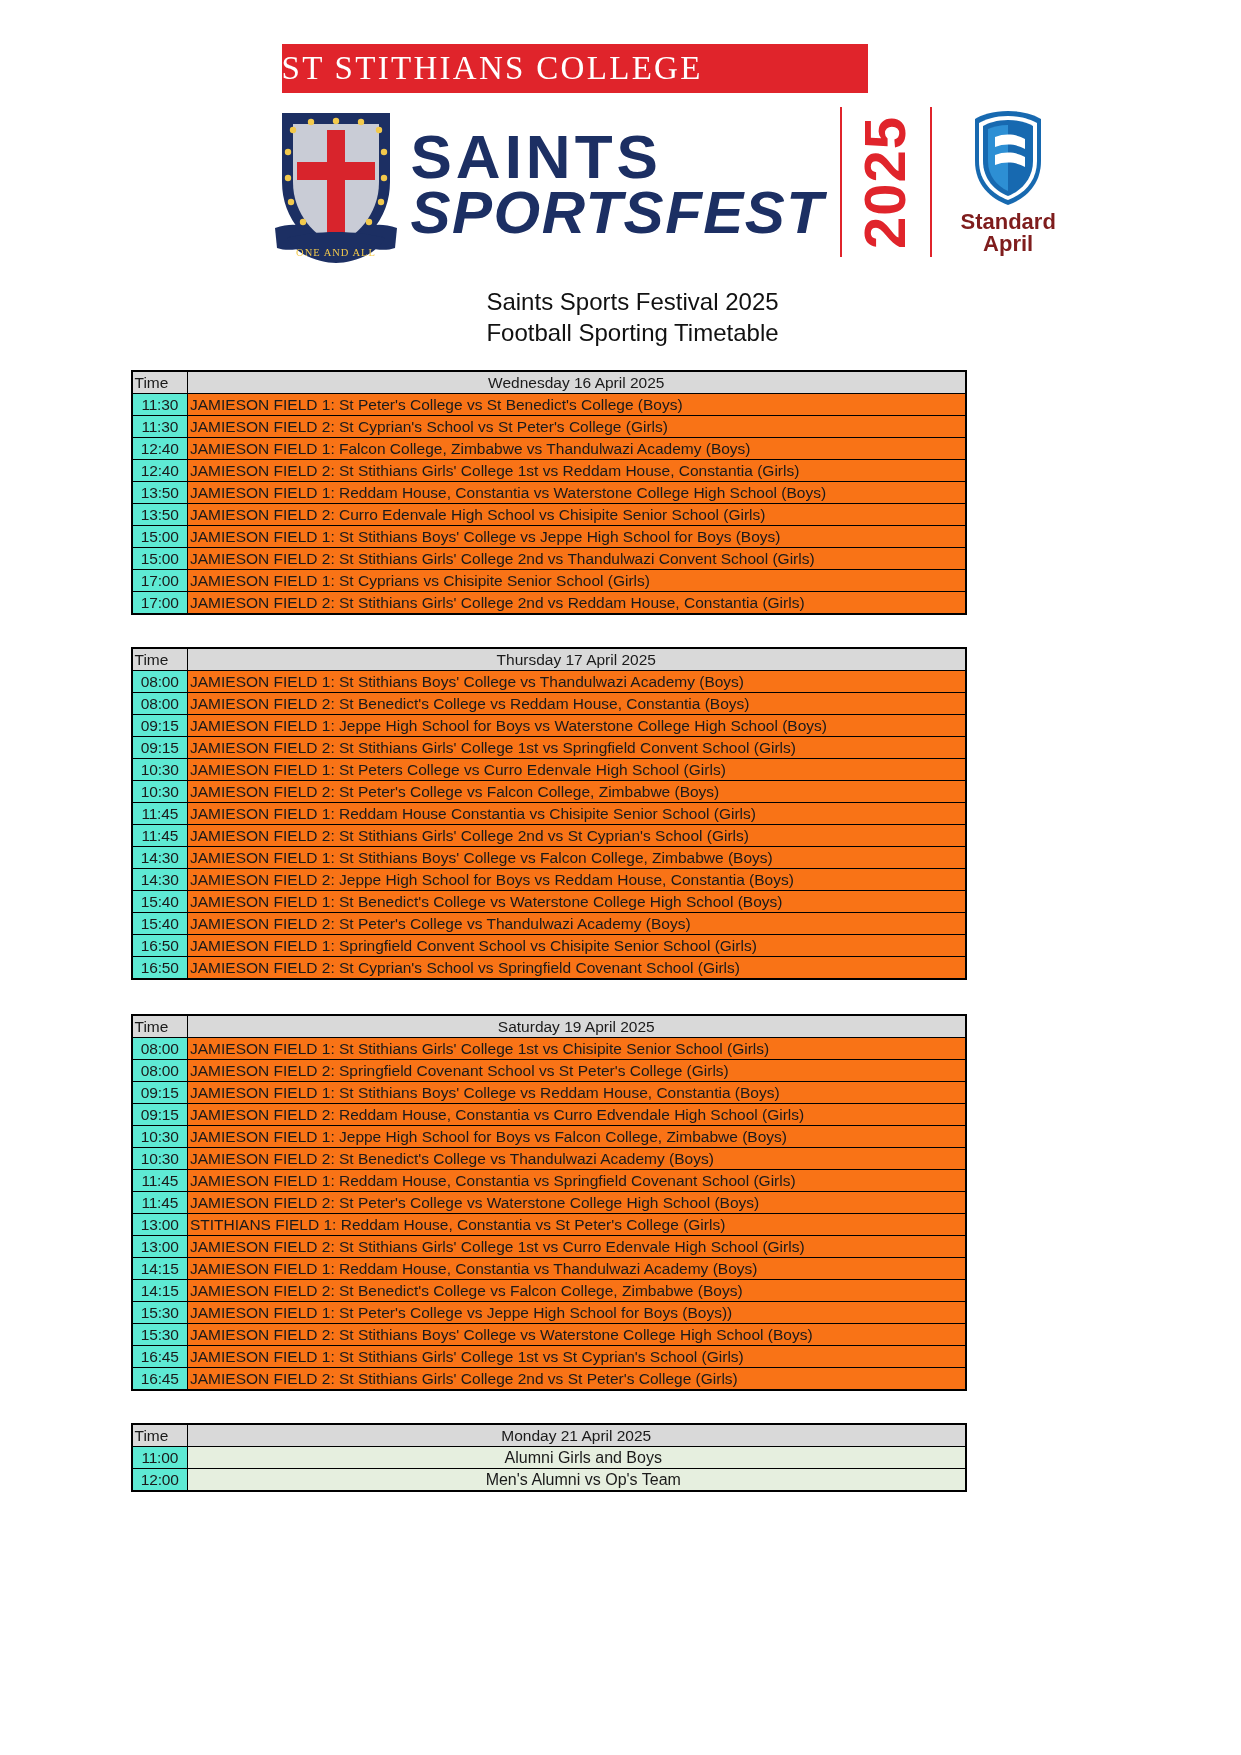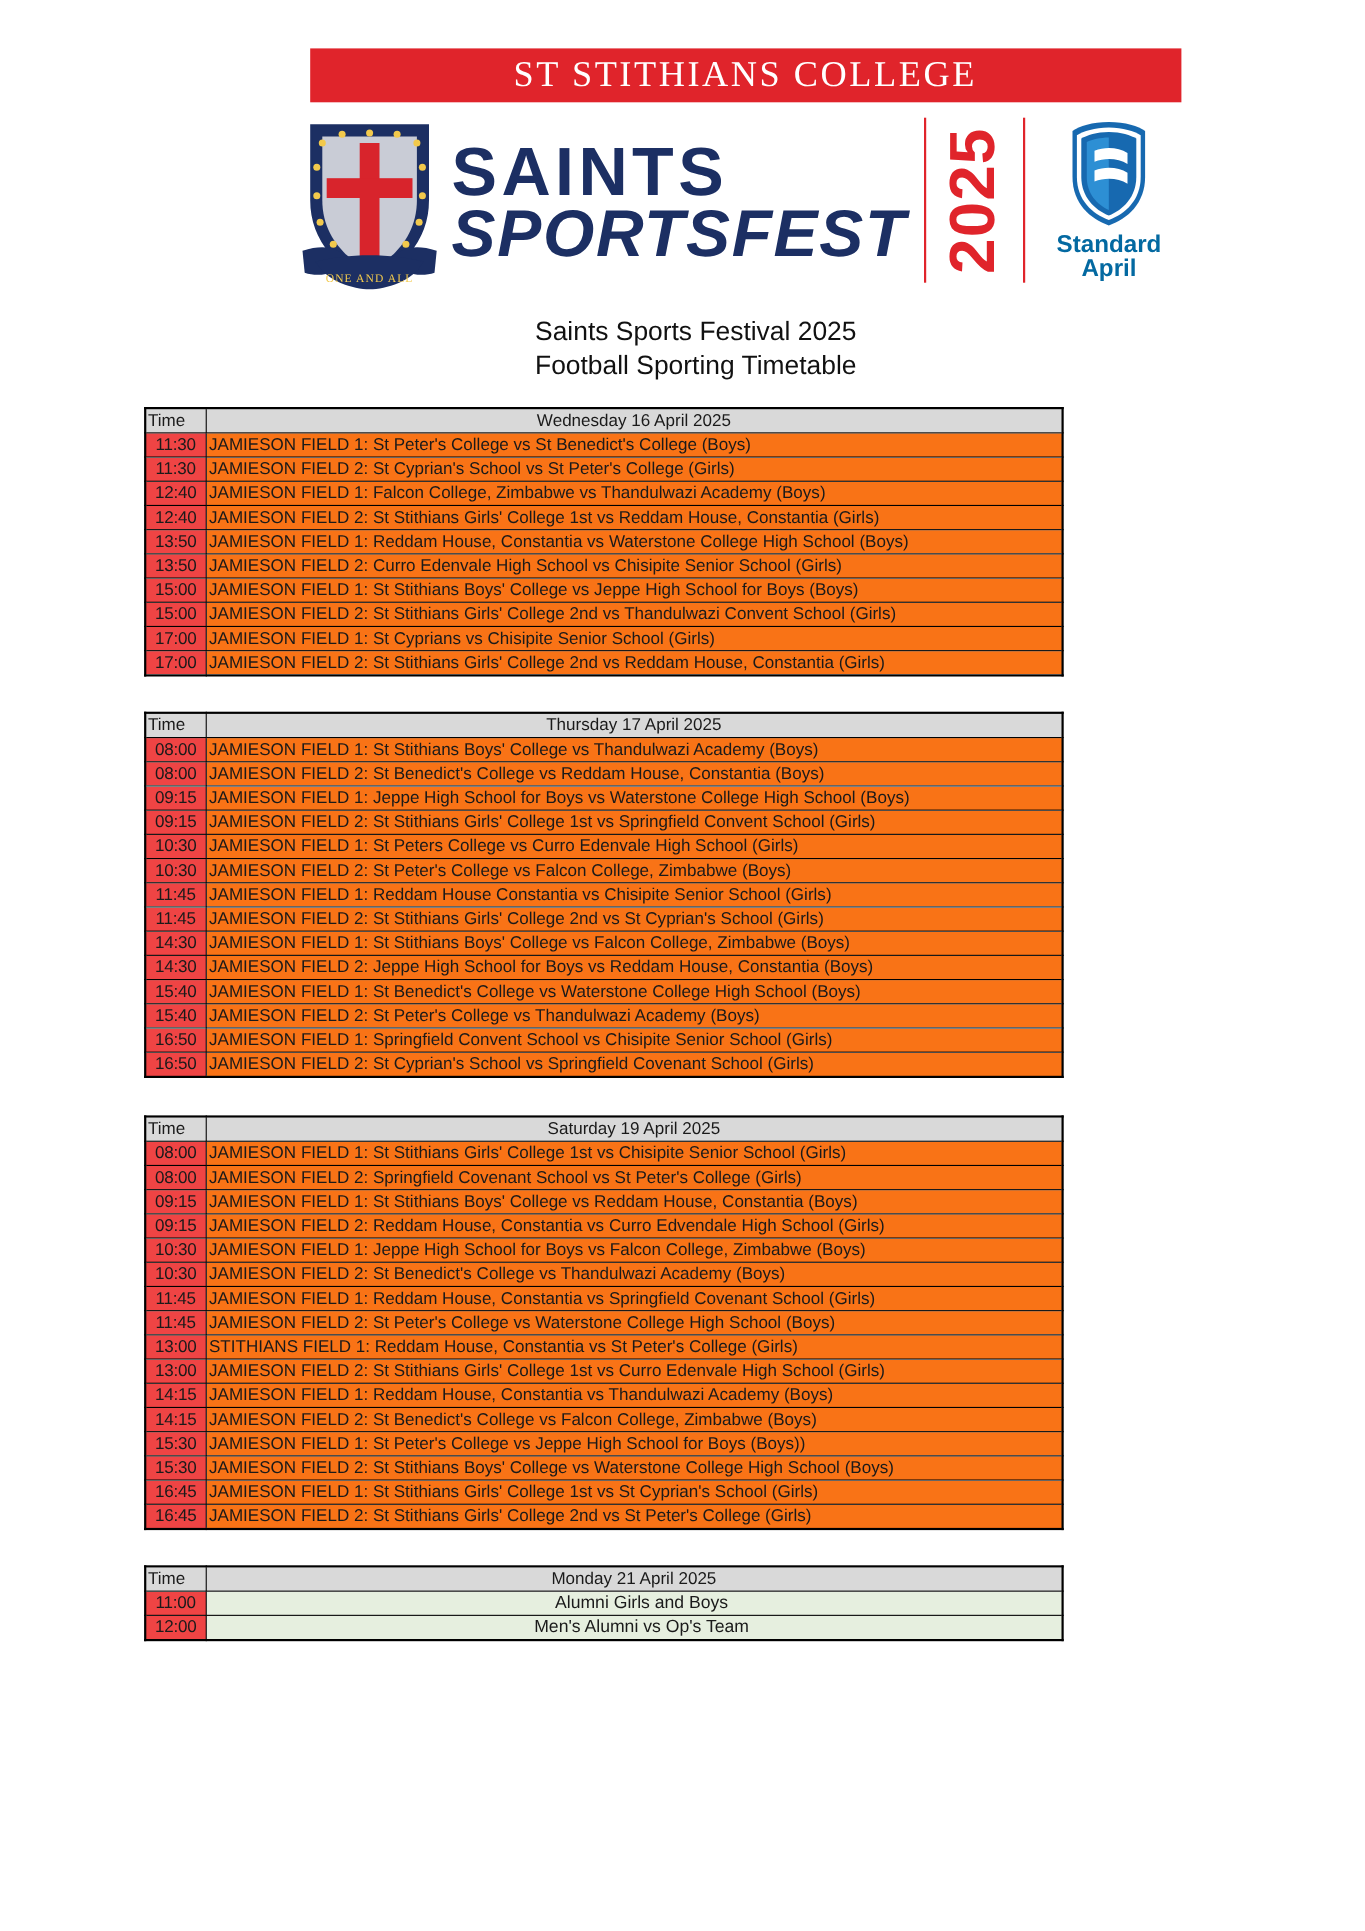--- a/index.html
+++ b/index.html
@@ -32,11 +32,10 @@
   .logo-banner {
     background: #e0242b;
     height: 49px;
-    width: 792px;
+    width: 586px;
     margin-left: 11px;
     display: flex;
     align-items: center;
-    justify-content: center;
   }
   .logo-banner-text {
     color: #ffffff;

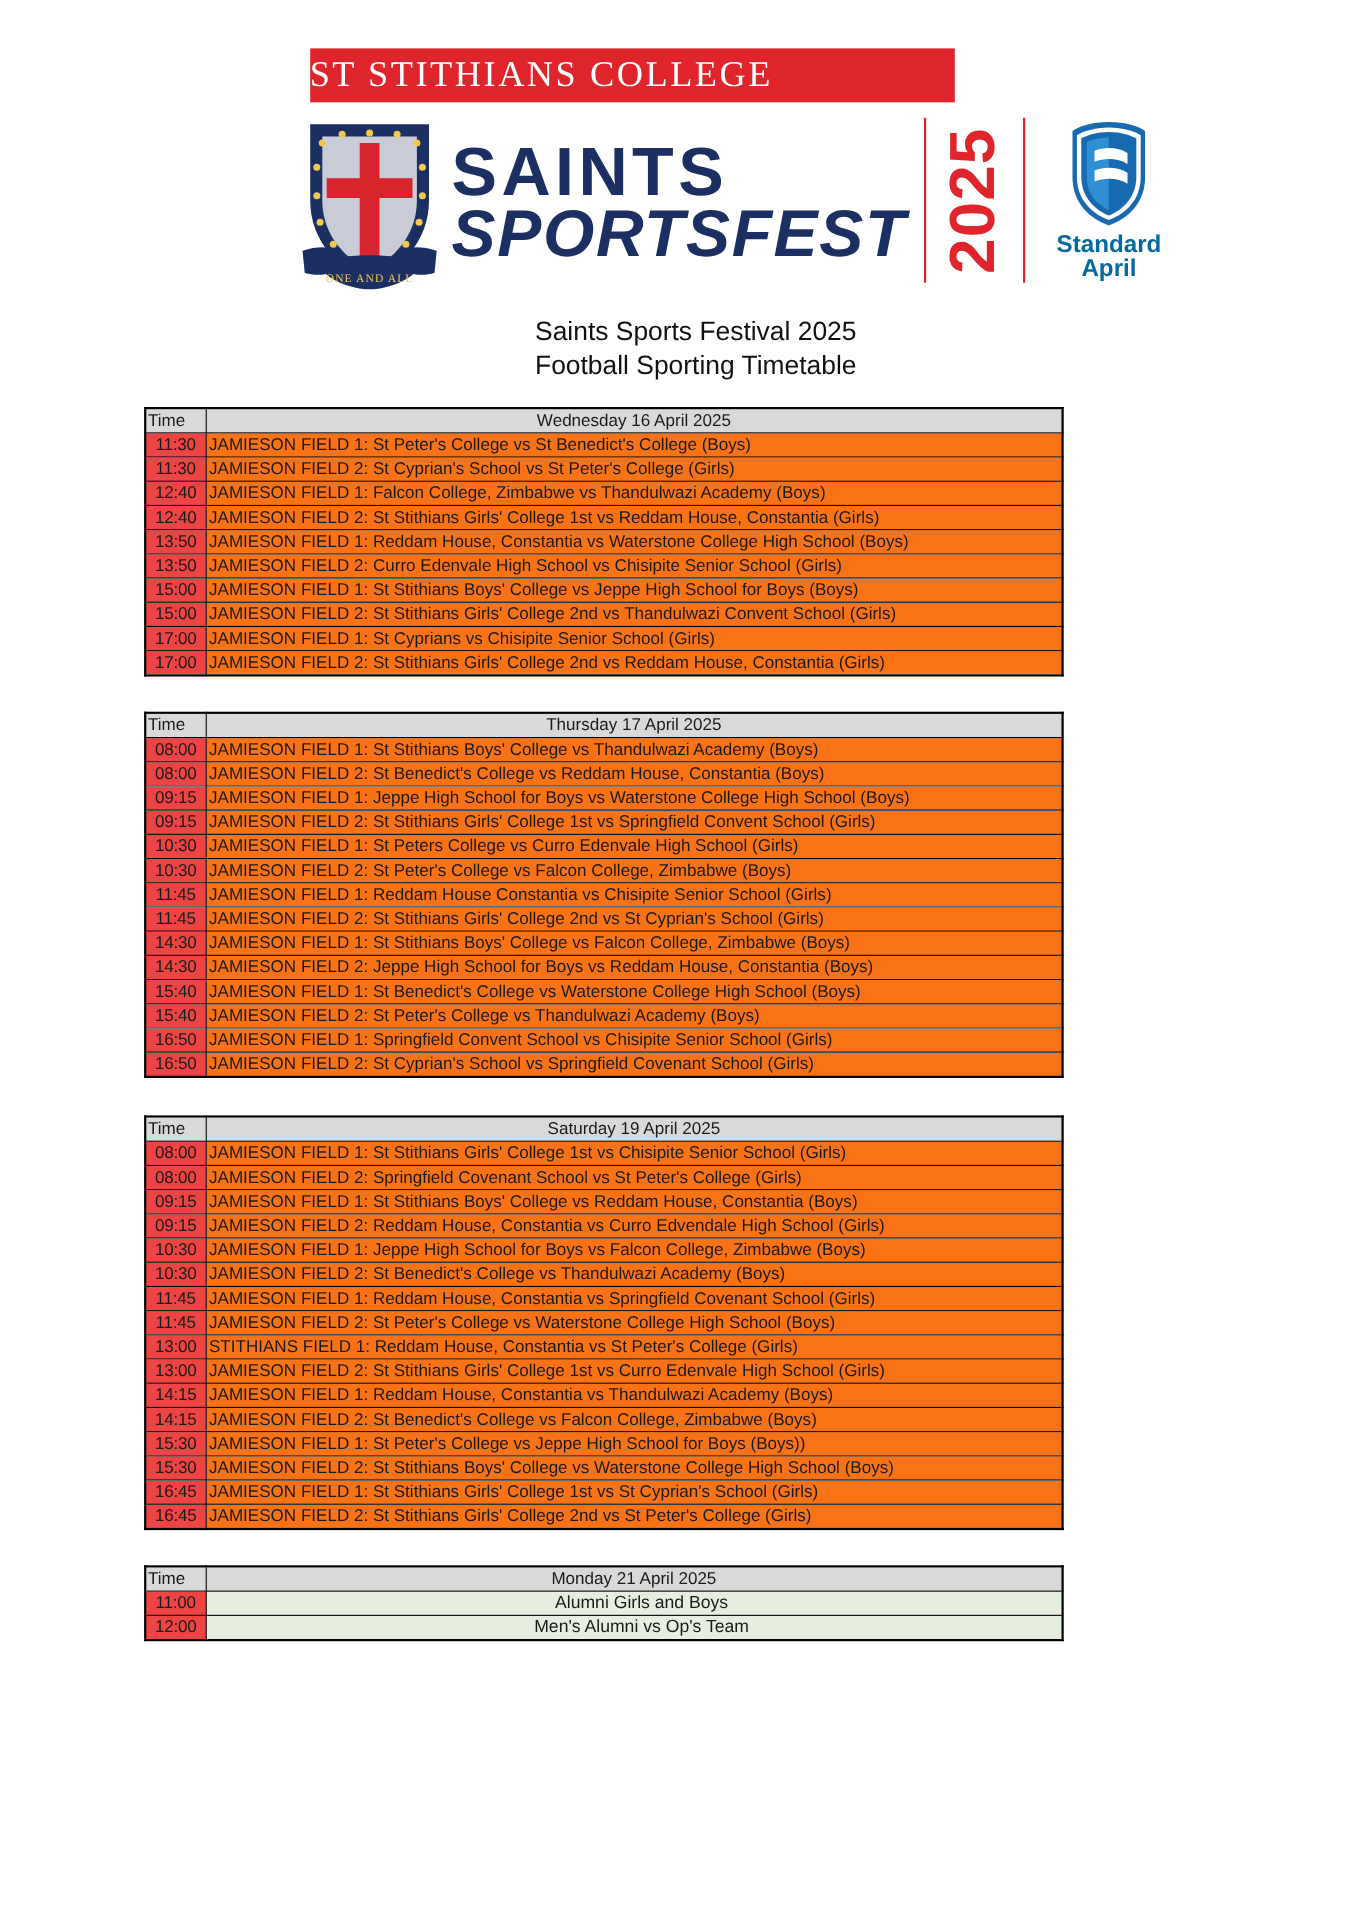--- a/index.html
+++ b/index.html
@@ -101,7 +101,7 @@
   }
   .sb-shield { width: 74px; height: 98px; }
   .sb-name {
-    color: #0369a1;
+    color: #7f1d1d;
     font-weight: 700;
     font-size: 22px;
     line-height: 1.02;

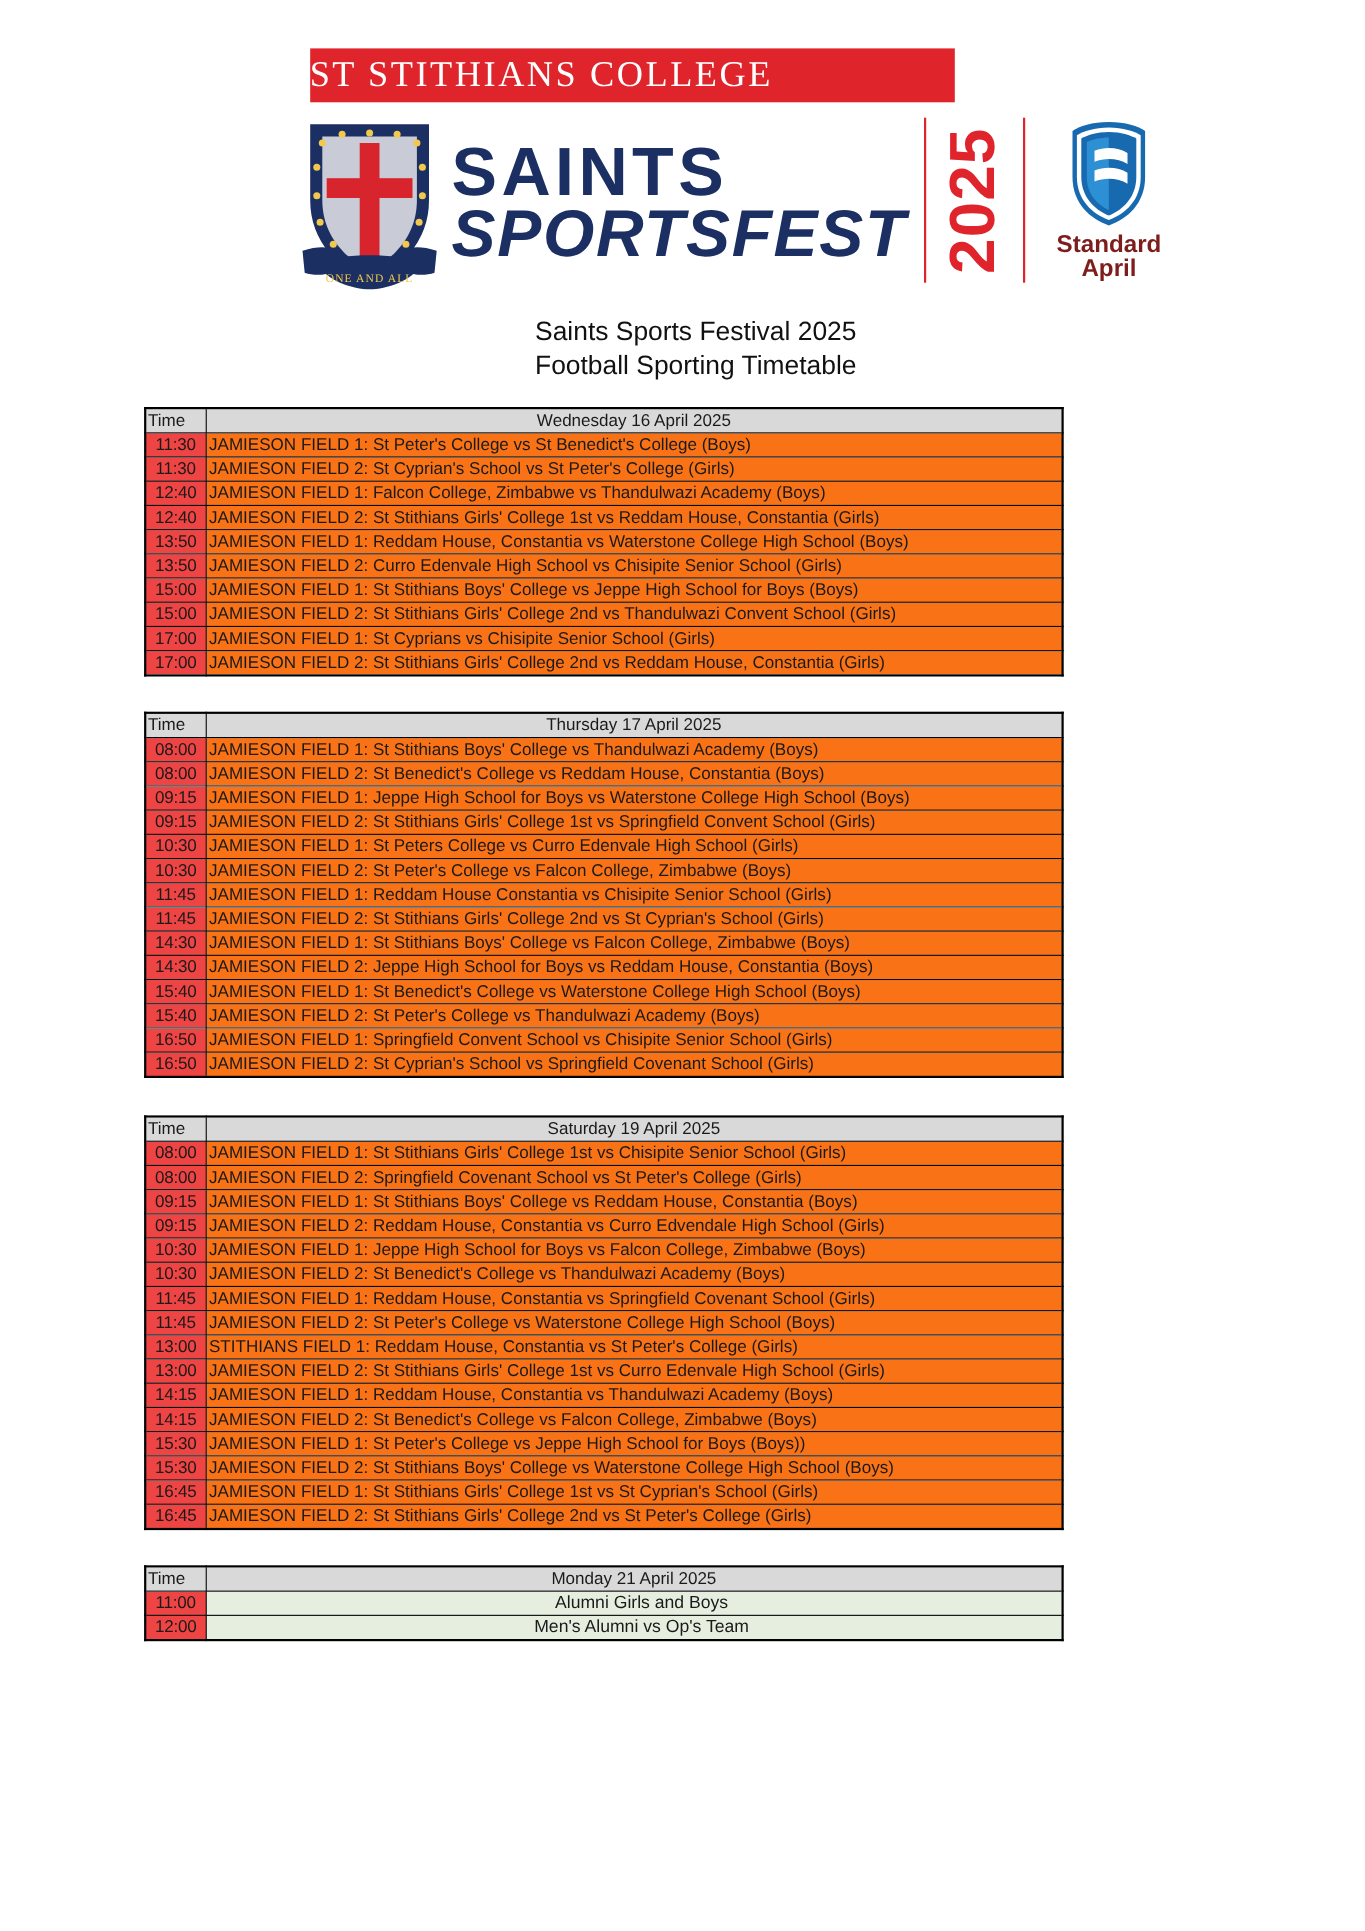--- a/index.html
+++ b/index.html
@@ -162,7 +162,7 @@
     font-size: 17px;
   }
   td.time-cell {
-    background: #ef4444;
+    background: #5eead4;
     text-align: center;
     font-size: 17px;
     letter-spacing: -0.2px;

